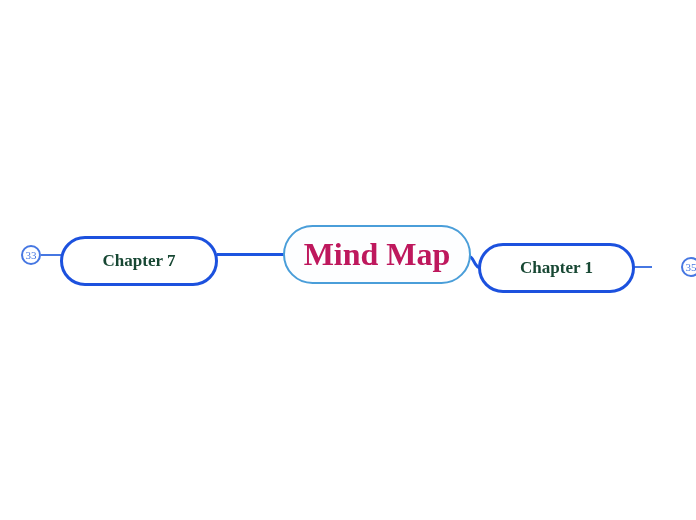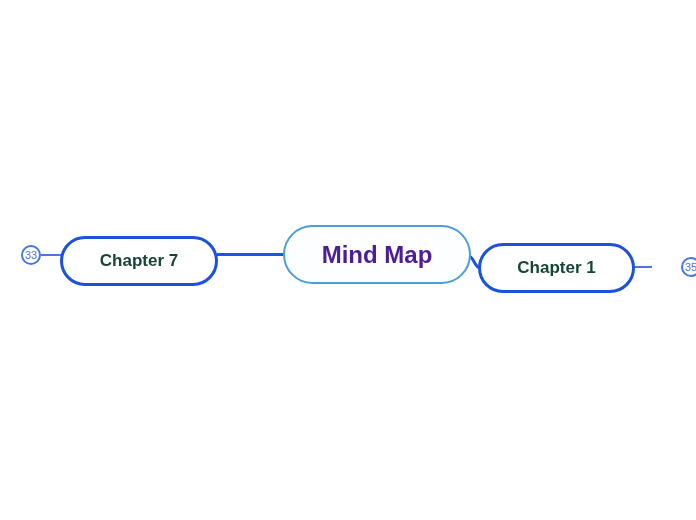--- a/index.html
+++ b/index.html
@@ -12,7 +12,7 @@
     height: 520px;
     background: #ffffff;
     overflow: hidden;
-    font-family: Liberation Sans, sans-serif;
+    font-family: Liberation Serif, serif;
   }
   .connector-layer {
     position: absolute;

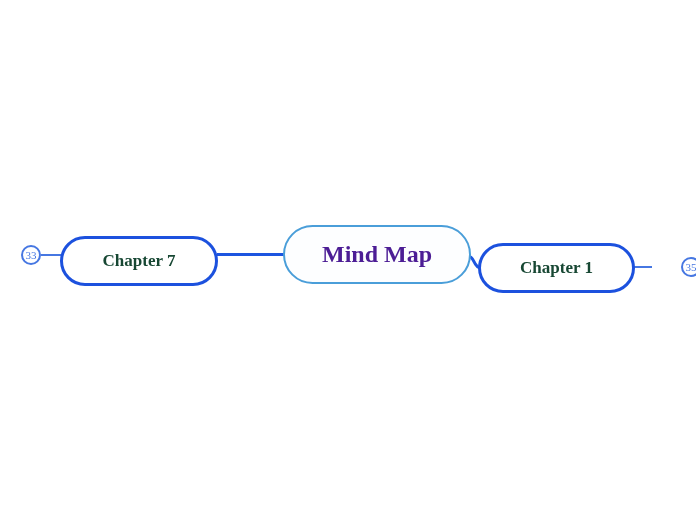--- a/index.html
+++ b/index.html
@@ -39,9 +39,9 @@
     background: #fdfeff;
     border: 2.5px solid #4a9ed9;
     border-radius: 30px;
-    font-size: 24px;
+    font-size: 32px;
     font-weight: bold;
-    color: #4c1d95;
+    color: #be185d;
   }
   .topic-node {
     background: #ffffff;

